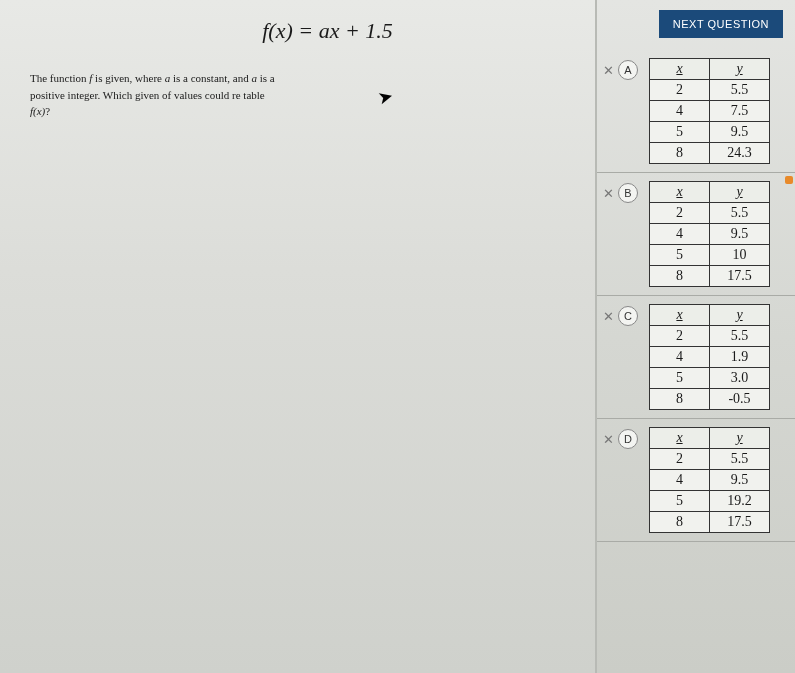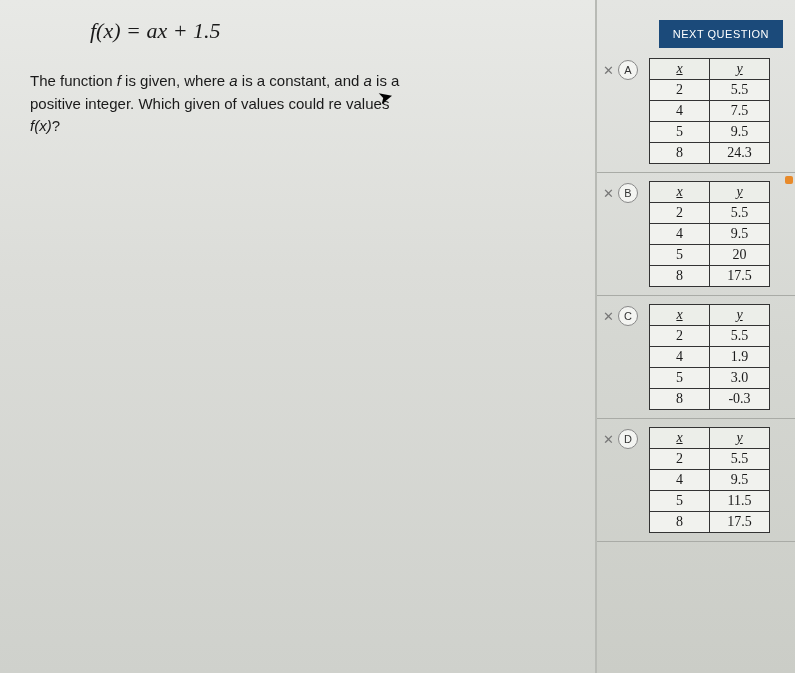--- a/index.html
+++ b/index.html
@@ -35,7 +35,7 @@
     font-family: 'Times New Roman', serif;
     font-style: italic;
     font-size: 22px;
-    text-align: left;
+    text-align: center;
     color: #1a1a1a;
     margin-bottom: 26px;
     padding-left: 60px;

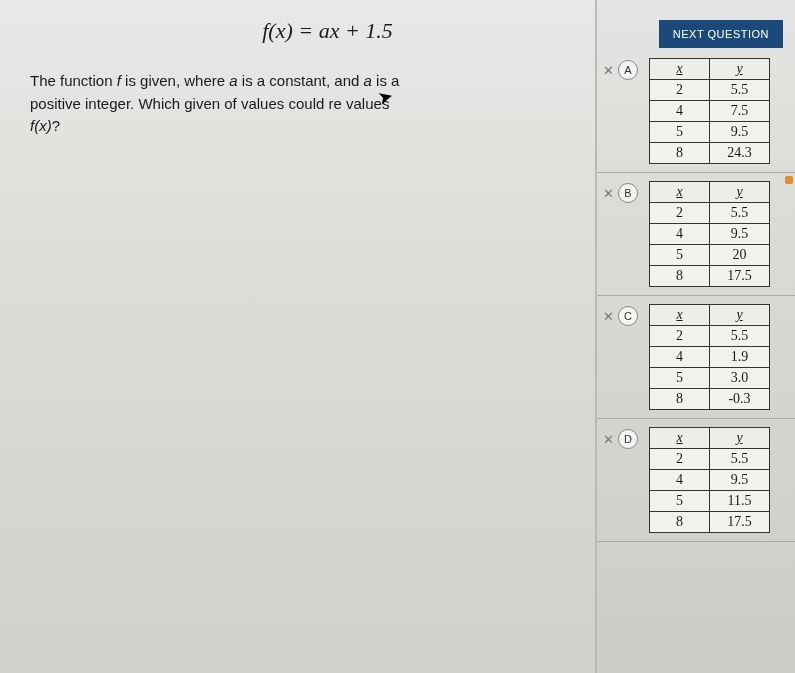--- a/index.html
+++ b/index.html
@@ -49,7 +49,7 @@
   }
   .next-btn {
     position: absolute;
-    top: 20px;
+    top: 10px;
     right: 12px;
     background: #1b4a7a;
     color: #fff;

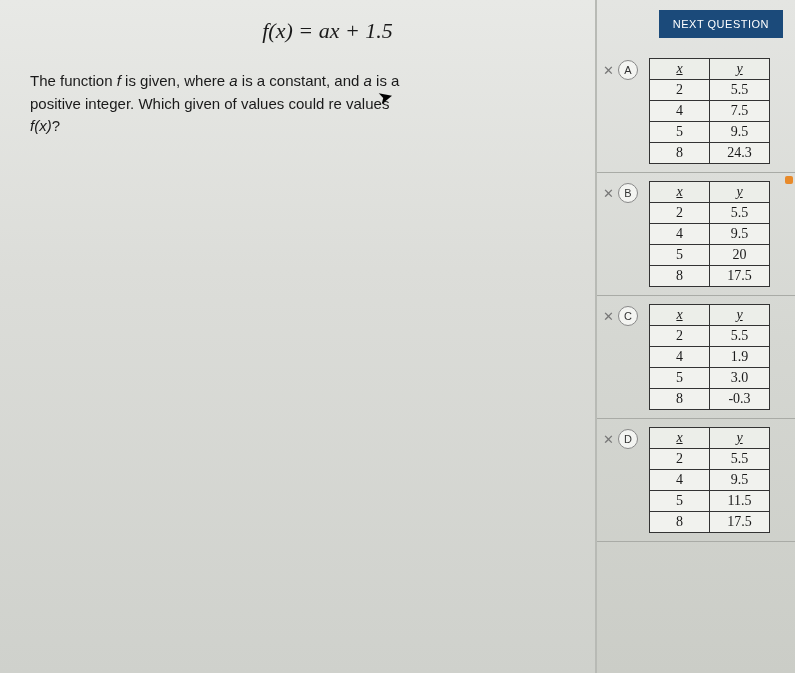--- a/index.html
+++ b/index.html
@@ -41,8 +41,8 @@
     padding-left: 60px;
   }
   .question-text {
-    font-family: Liberation Sans, sans-serif;
-    font-size: 15px;
+    font-family: Liberation Serif, serif;
+    font-size: 11px;
     color: #1a1a1a;
     line-height: 1.5;
     max-width: 540px;

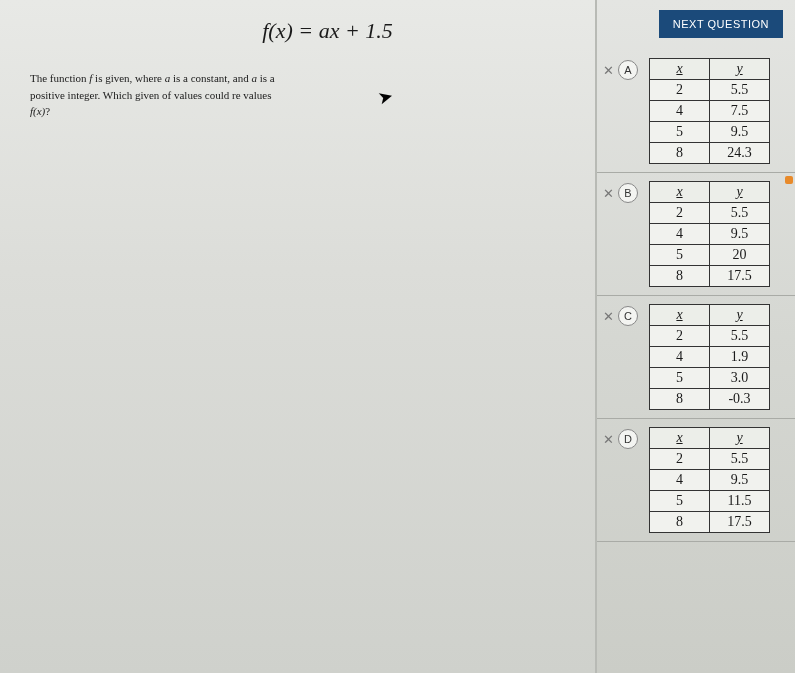--- a/index.html
+++ b/index.html
@@ -144,7 +144,7 @@
     </div>
     <div class="question-text">
       <span>The function </span><span class="eq-i">f</span><span> is given, where </span><span class="eq-i">a</span><span> is a constant, and </span><span class="eq-i">a</span><span> is a</span><br>
-      <span>positive integer. Which given of values could re</span><span>  </span><span>values</span><br>
+      <span>positive integer. Which given of values could re</span><span>  </span><span>table</span><br>
       <span class="eq-i">f(x)</span><span>?</span>
     </div>
     <div class="cursor">➤</div>

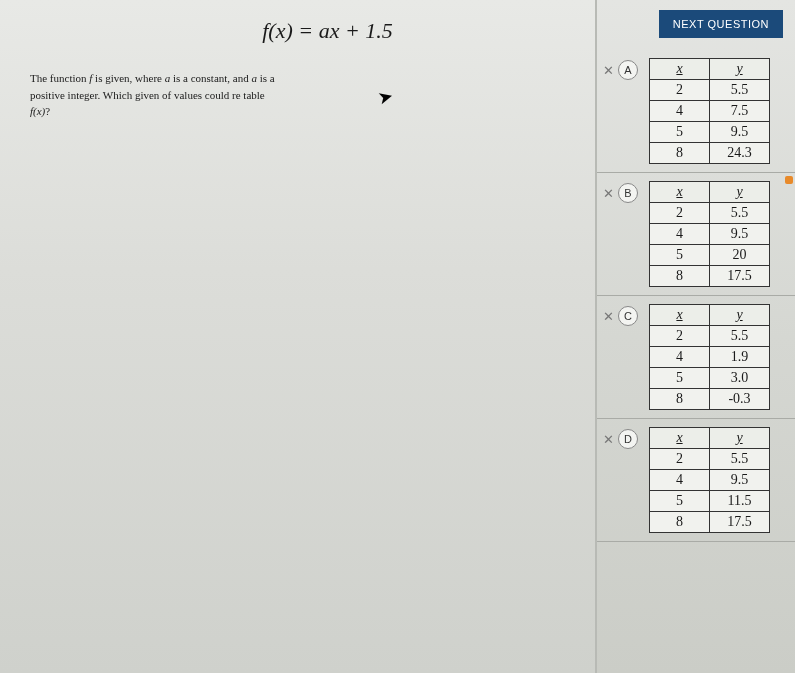--- a/index.html
+++ b/index.html
@@ -204,7 +204,7 @@
             </tr>
         <tr>
               <td>5</td>
-              <td>20</td>
+              <td>10</td>
             </tr>
         <tr>
               <td>8</td>

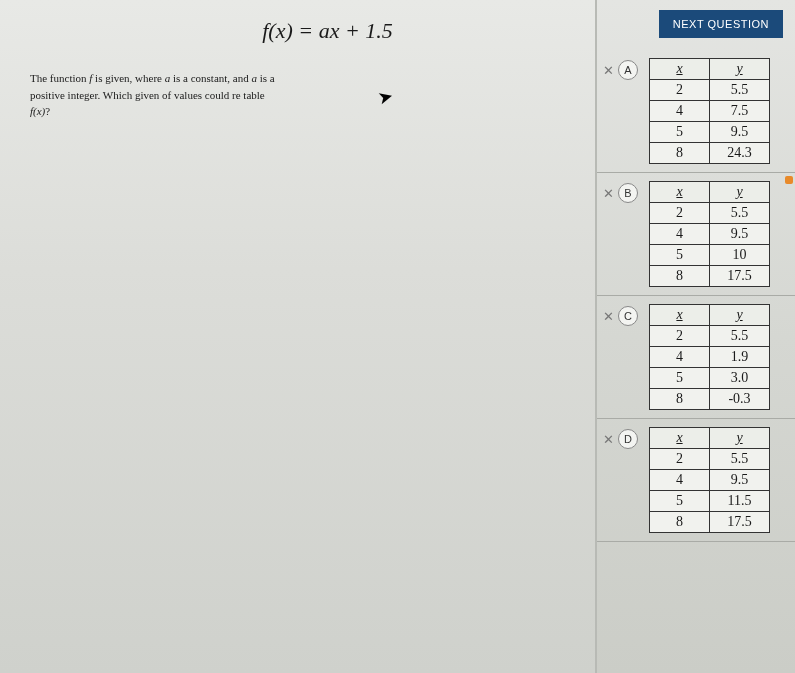--- a/index.html
+++ b/index.html
@@ -239,7 +239,7 @@
             </tr>
         <tr>
               <td>8</td>
-              <td>-0.3</td>
+              <td>-0.5</td>
             </tr>
       </tbody>
         </table>

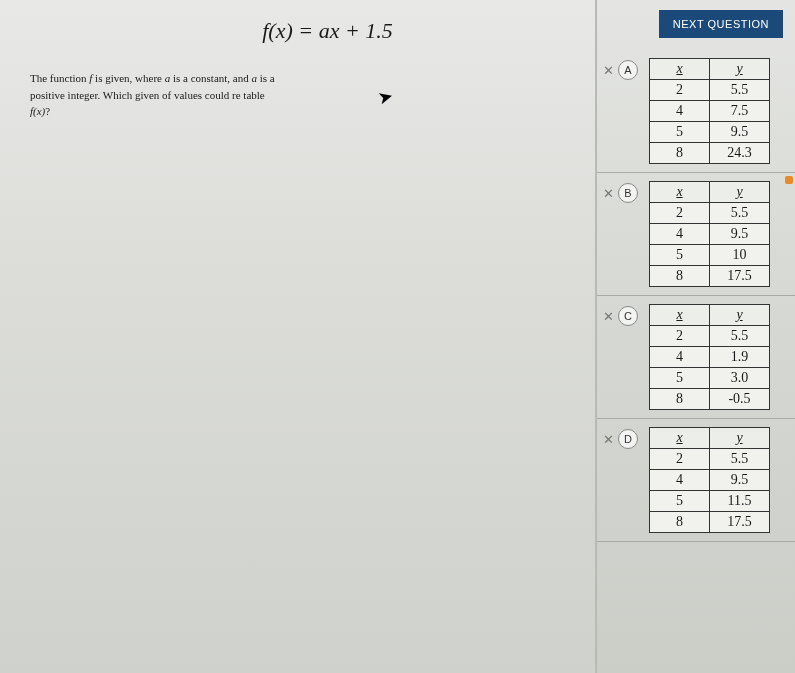--- a/index.html
+++ b/index.html
@@ -266,7 +266,7 @@
             </tr>
         <tr>
               <td>5</td>
-              <td>11.5</td>
+              <td>19.2</td>
             </tr>
         <tr>
               <td>8</td>

